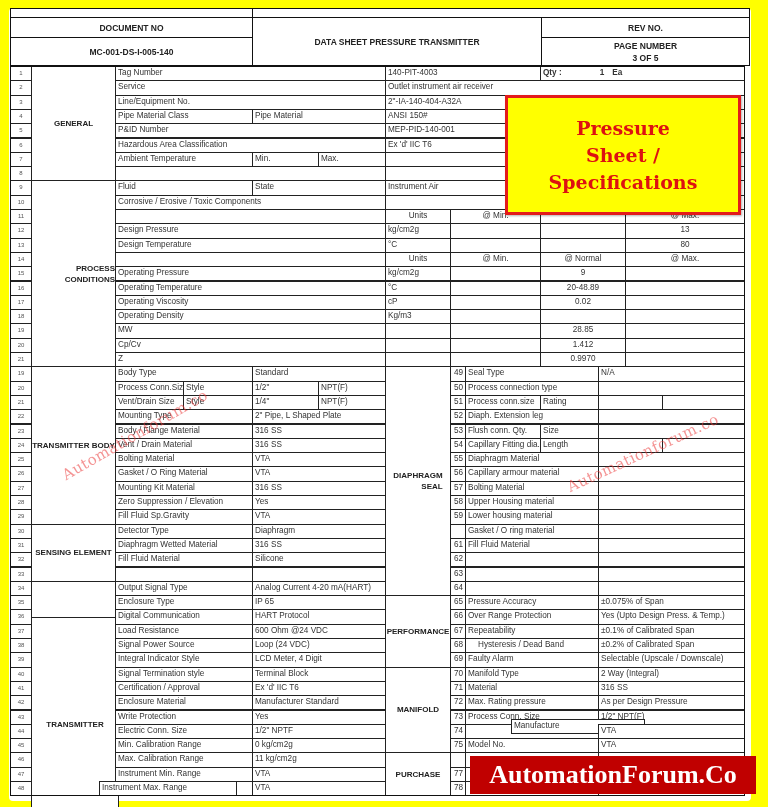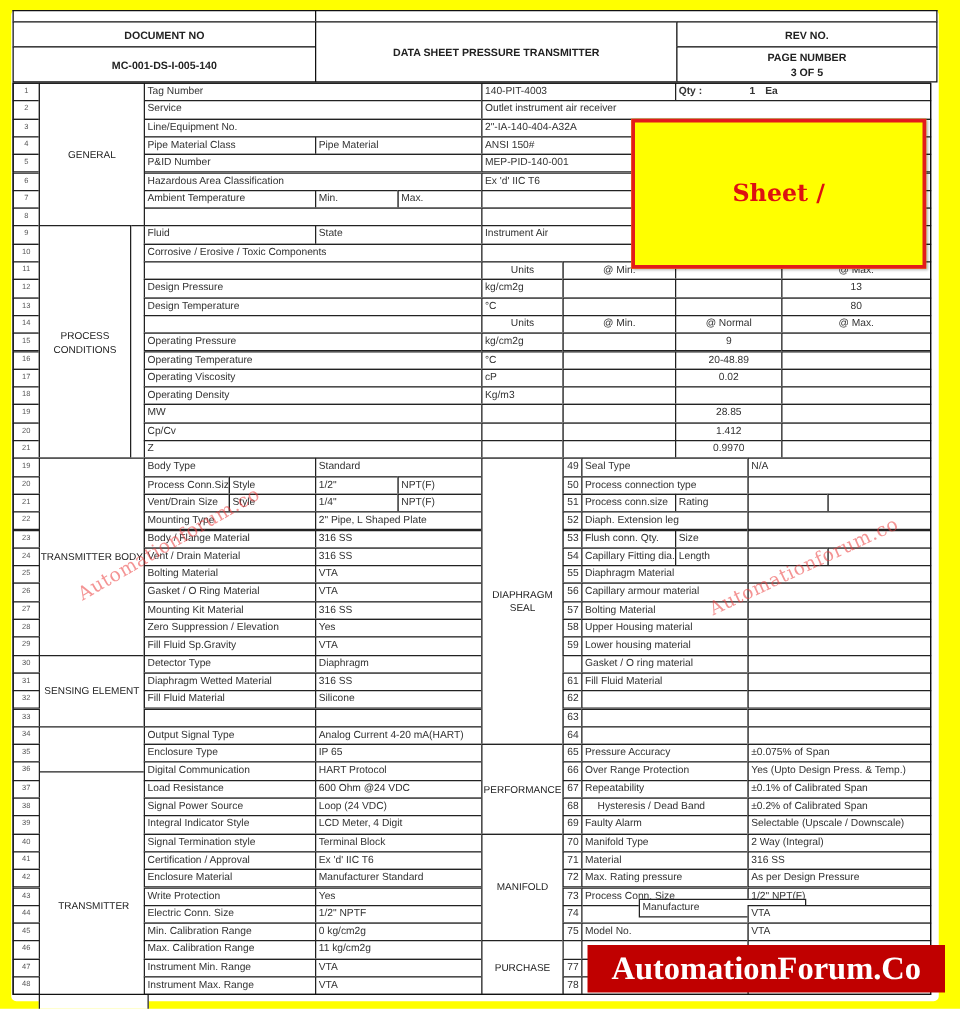--- a/index.html
+++ b/index.html
@@ -10,7 +10,7 @@
   .c{text-align:center;padding-left:0;}
   .num{font-size:6px;color:#555;text-align:center;padding-left:0;}
   .rnum{font-size:8.2px;color:#333;text-align:right;padding-right:2px;padding-left:0;}
-  .sect{display:flex;align-items:center;justify-content:center;font-weight:normal;font-size:8px;color:#222;text-align:center;white-space:normal;line-height:11px;padding:0;}
+  .sect{display:flex;align-items:center;justify-content:center;font-weight:bold;font-size:8px;color:#222;text-align:right;white-space:normal;line-height:11px;padding:0;}
   .banner{position:absolute;left:505px;top:95px;width:236px;height:120px;background:#ffff00;border:3px solid #e31b1b;box-sizing:border-box;display:flex;align-items:center;justify-content:center;text-align:center;color:#dd1111;font-family:"DejaVu Serif",serif;font-weight:bold;font-size:19px;line-height:27px;box-shadow:1px 1px 2px rgba(0,0,0,0.3);}
   .brand{position:absolute;left:470px;top:756px;width:286px;height:38px;background:#c00000;color:#fff;display:flex;align-items:center;justify-content:center;font-family:"Liberation Serif",serif;font-weight:bold;font-size:26px;}
   .wm{position:absolute;color:rgba(235,60,60,0.55);font-family:"DejaVu Serif",serif;font-size:15px;transform-origin:left bottom;white-space:nowrap;letter-spacing:0.5px;}

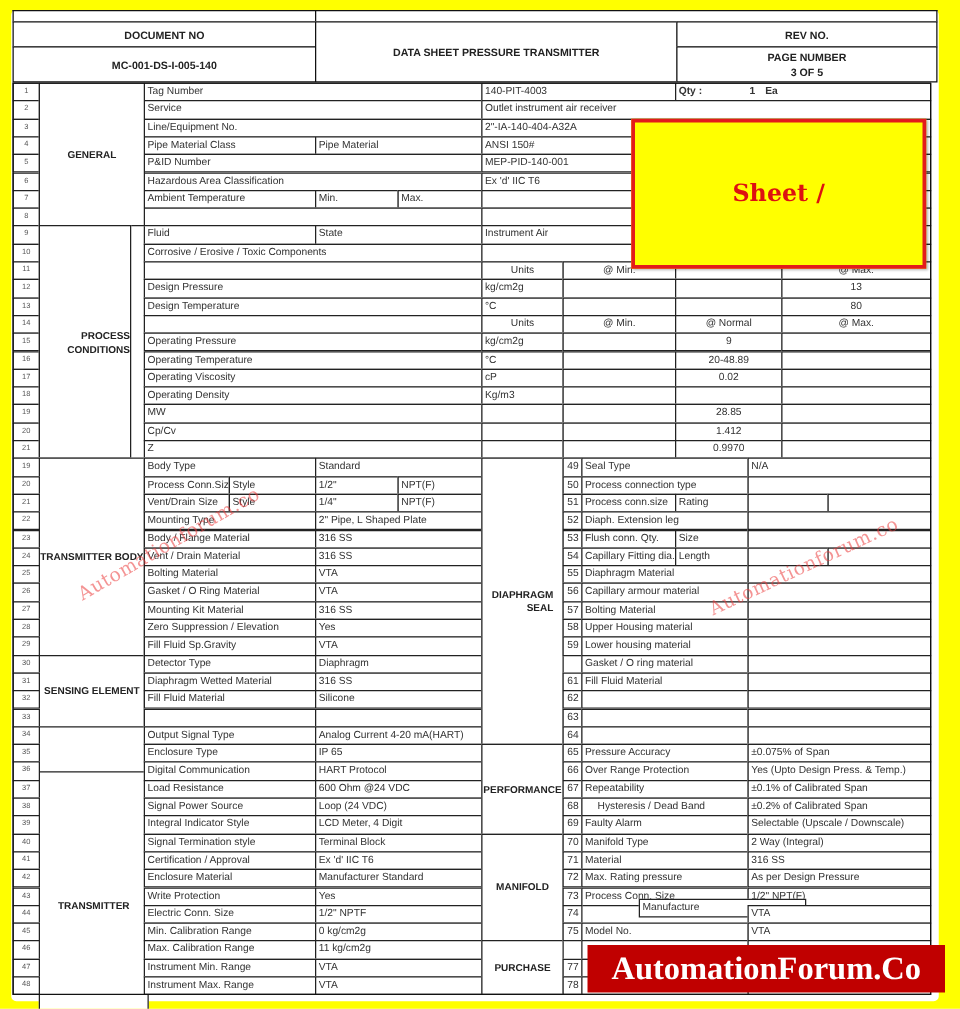--- a/index.html
+++ b/index.html
@@ -339,6 +339,7 @@
 
 <div class="banner">
   <div>
+    <div>Pressure</div>
     <div>Sheet /</div>
   </div>
 </div>

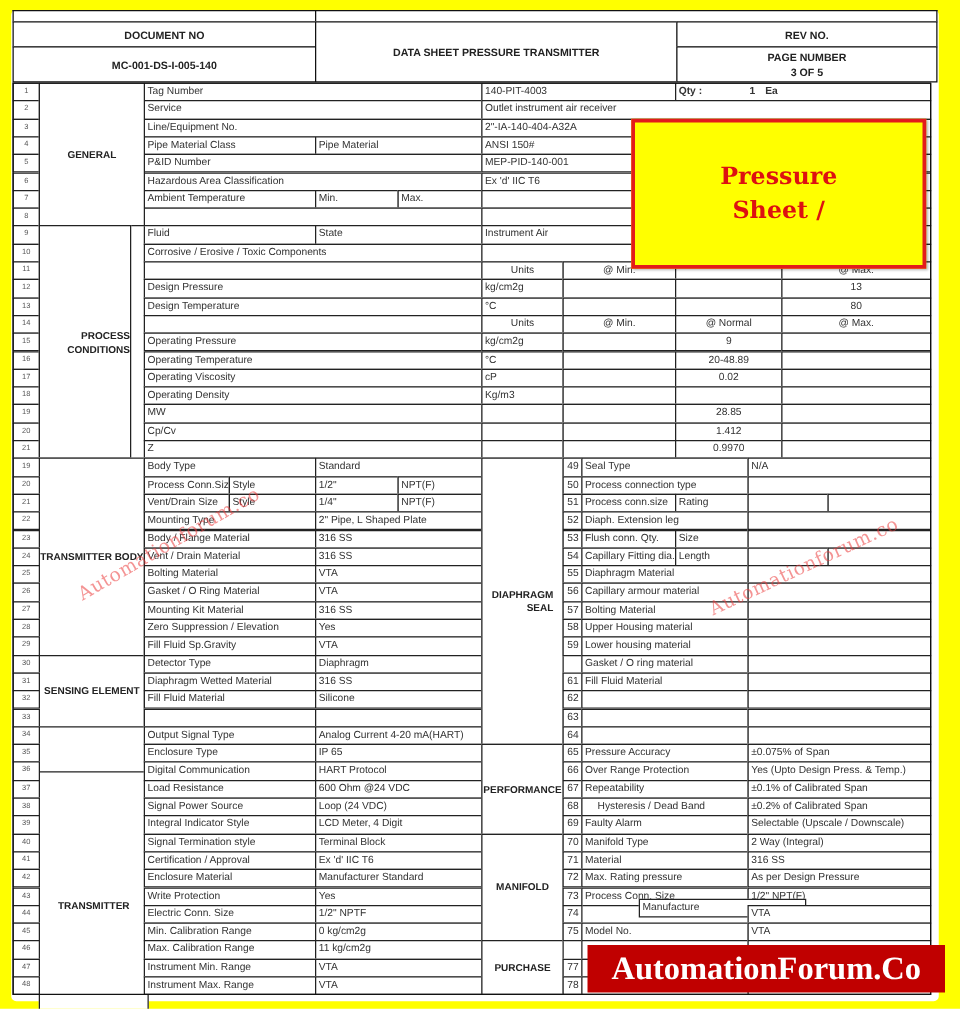--- a/index.html
+++ b/index.html
@@ -341,6 +341,7 @@
   <div>
     <div>Pressure</div>
     <div>Sheet /</div>
+    <div>Specifications</div>
   </div>
 </div>
 <div class="brand">AutomationForum.Co</div>

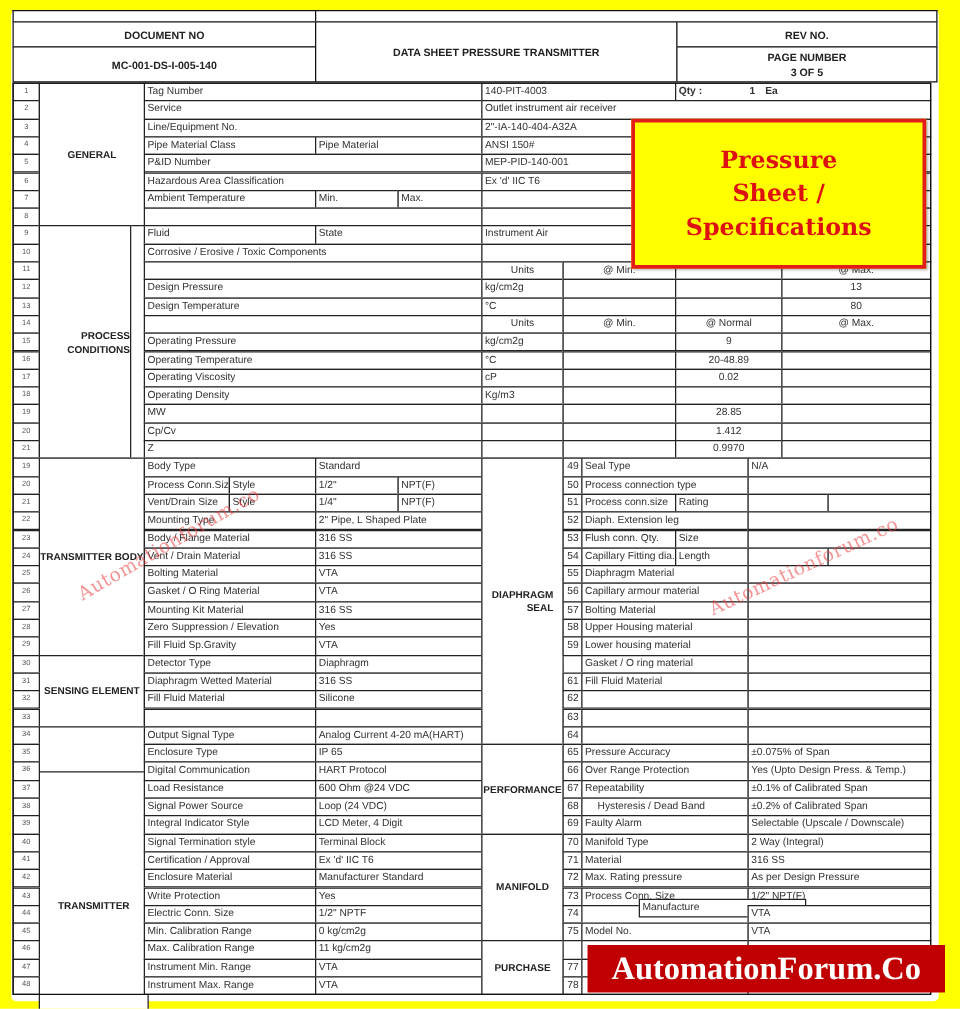--- a/index.html
+++ b/index.html
@@ -134,7 +134,7 @@
     <div class="cell c" style="left: 540px; top: 352px; width: 86px; height: 15.3px;">0.9970</div>
     <div class="cell c" style="left: 625px; top: 352px; width: 120px; height: 15.3px;"></div>
     <div class="cell sect" style="left: 31px; top: 66px; width: 85px; height: 115.4px;">GENERAL</div>
-    <div class="cell sect" style="left: 31px; top: 180.4px; width: 74px; height: 186.9px;">PROCESS CONDITIONS</div>
+    <div class="cell sect" style="left: 31px; top: 180.4px; width: 85px; height: 186.9px;">PROCESS CONDITIONS</div>
     <div class="cell sect" style="left: 31px; top: 366.3px; width: 85px; height: 158.3px;">TRANSMITTER BODY</div>
     <div class="cell sect" style="left: 31px; top: 523.6px; width: 85px; height: 58.2px;">SENSING ELEMENT</div>
     <div class="cell sect" style="left: 31px; top: 580.8px; width: 88px; height: 215.5px; margin-top: 36px;">TRANSMITTER</div>

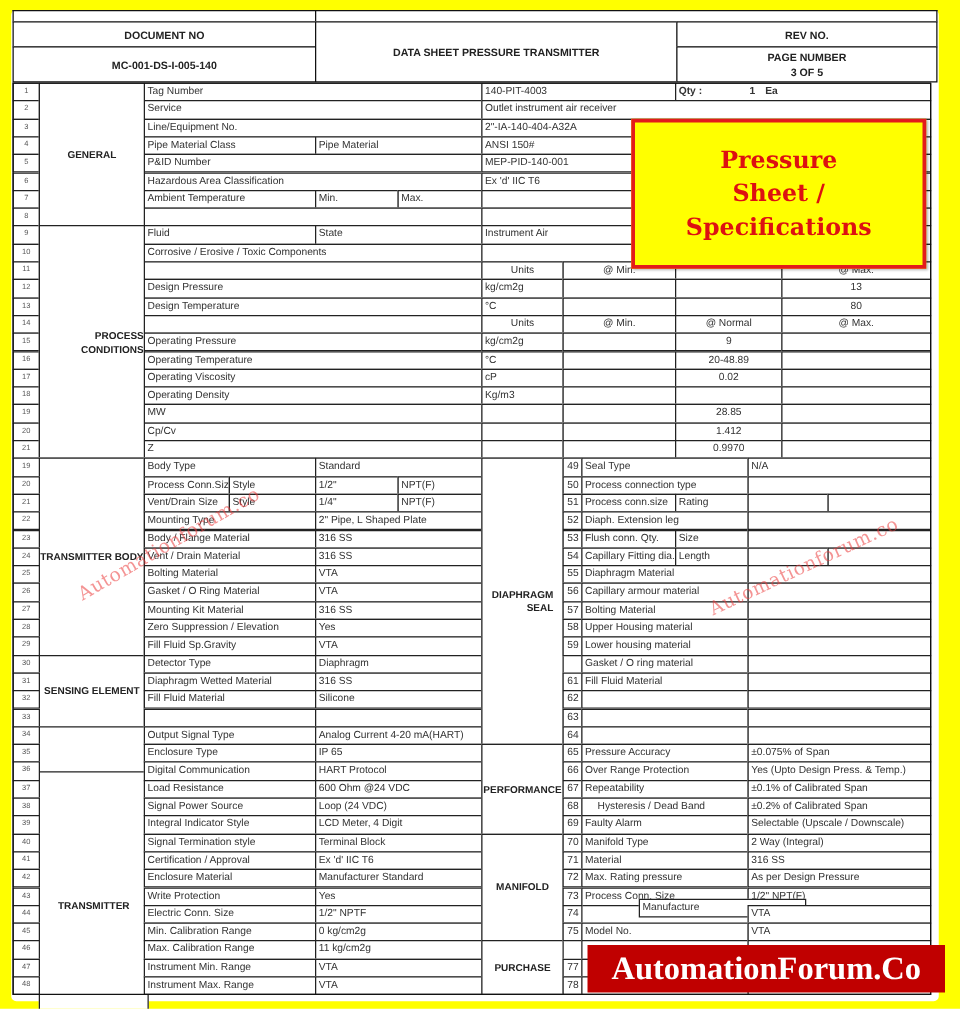--- a/index.html
+++ b/index.html
@@ -230,7 +230,7 @@
     <div class="cell " style="left: 115px; top: 766.7px; width: 138px; height: 15.3px;">Instrument Min. Range</div>
     <div class="cell " style="left: 252px; top: 766.7px; width: 134px; height: 15.3px;">VTA</div>
     <div class="cell num" style="left: 10px; top: 781px; width: 22px; height: 15.3px;">48</div>
-    <div class="cell " style="left: 115px; top: 781px; width: 138px; height: 15.3px;">Instrument Max. Range</div>
+    <div class="cell " style="left: 99px; top: 781px; width: 138px; height: 15.3px;">Instrument Max. Range</div>
     <div class="cell " style="left: 252px; top: 781px; width: 134px; height: 15.3px;">VTA</div>
     <div class="cell sect" style="left: 385px; top: 366.3px; width: 66px; height: 229.8px; padding: 0px 8px;">DIAPHRAGM SEAL</div>
     <div class="cell sect" style="left: 385px; top: 595.1px; width: 66px; height: 72.5px; padding: 0px 8px;">PERFORMANCE</div>

